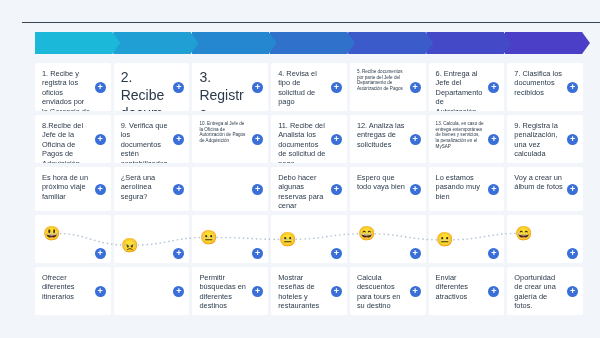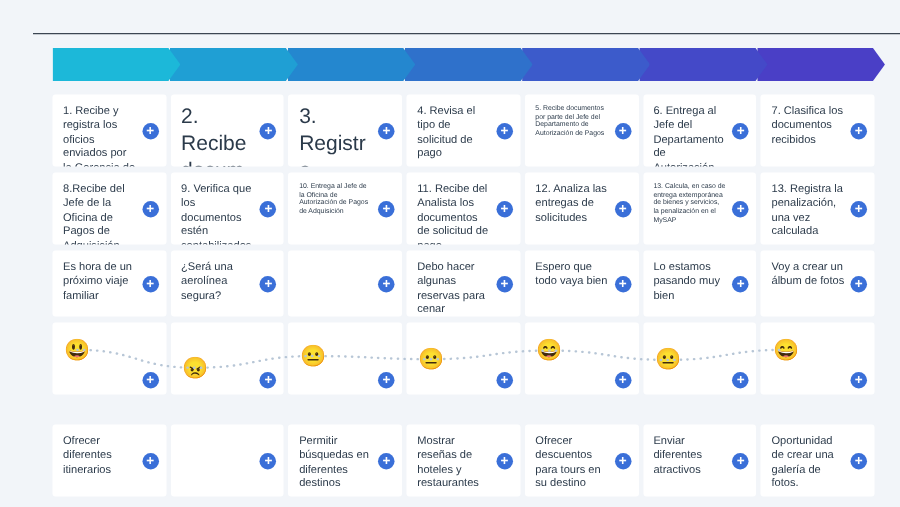--- a/index.html
+++ b/index.html
@@ -199,7 +199,7 @@
         <div class="plus plus-mid">+</div>
       </div>
       <div class="cell">
-        <div class="cell-text t-normal">13. Registra la penalización, una vez calculada</div>
+        <div class="cell-text t-normal">9. Registra la penalización, una vez calculada</div>
         <div class="plus plus-mid">+</div>
       </div>
     </div>

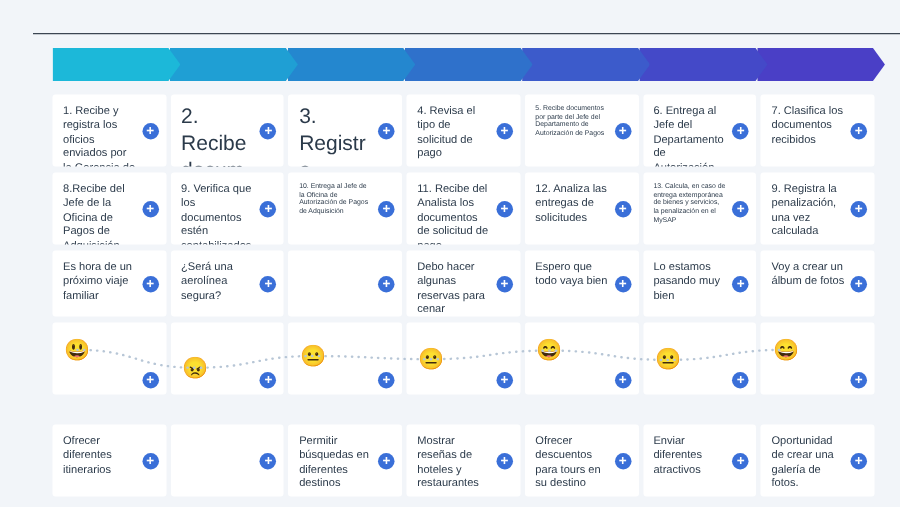--- a/index.html
+++ b/index.html
@@ -98,7 +98,7 @@
   #row-2 { top: 92px;  height: 48px; }
   #row-3 { top: 144px; height: 44px; }
   #row-4 { top: 192px; height: 48px; }
-  #row-5 { top: 244px; height: 48px; margin-top: 16px; }
+  #row-5 { top: 244px; height: 48px; }
 
   #row-1 .cell, #row-2 .cell { height: 48px; }
   #row-3 .cell { height: 44px; }

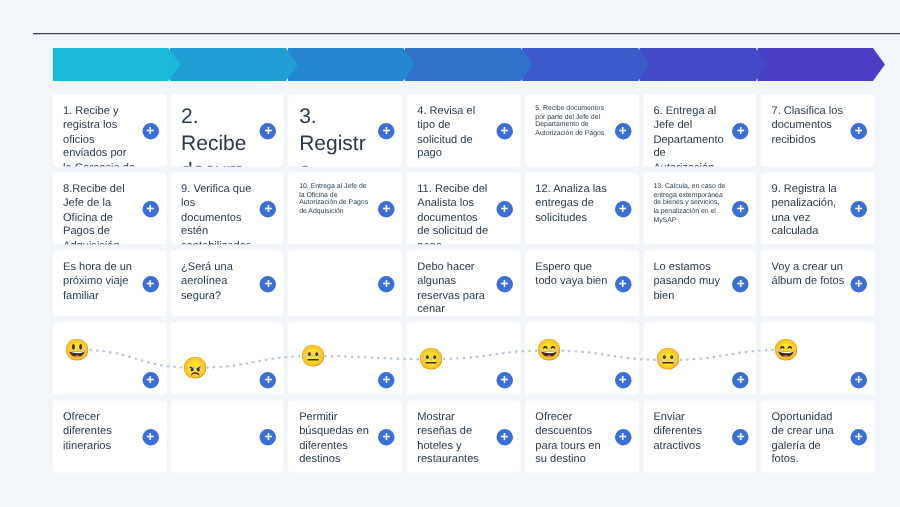--- a/index.html
+++ b/index.html
@@ -282,7 +282,7 @@
         <div class="plus plus-mid">+</div>
       </div>
       <div class="cell">
-        <div class="cell-text t-normal">Ofrecer descuentos para tours en su destino</div>
+        <div class="cell-text t-normal">Calcula descuentos para tours en su destino</div>
         <div class="plus plus-mid">+</div>
       </div>
       <div class="cell">

